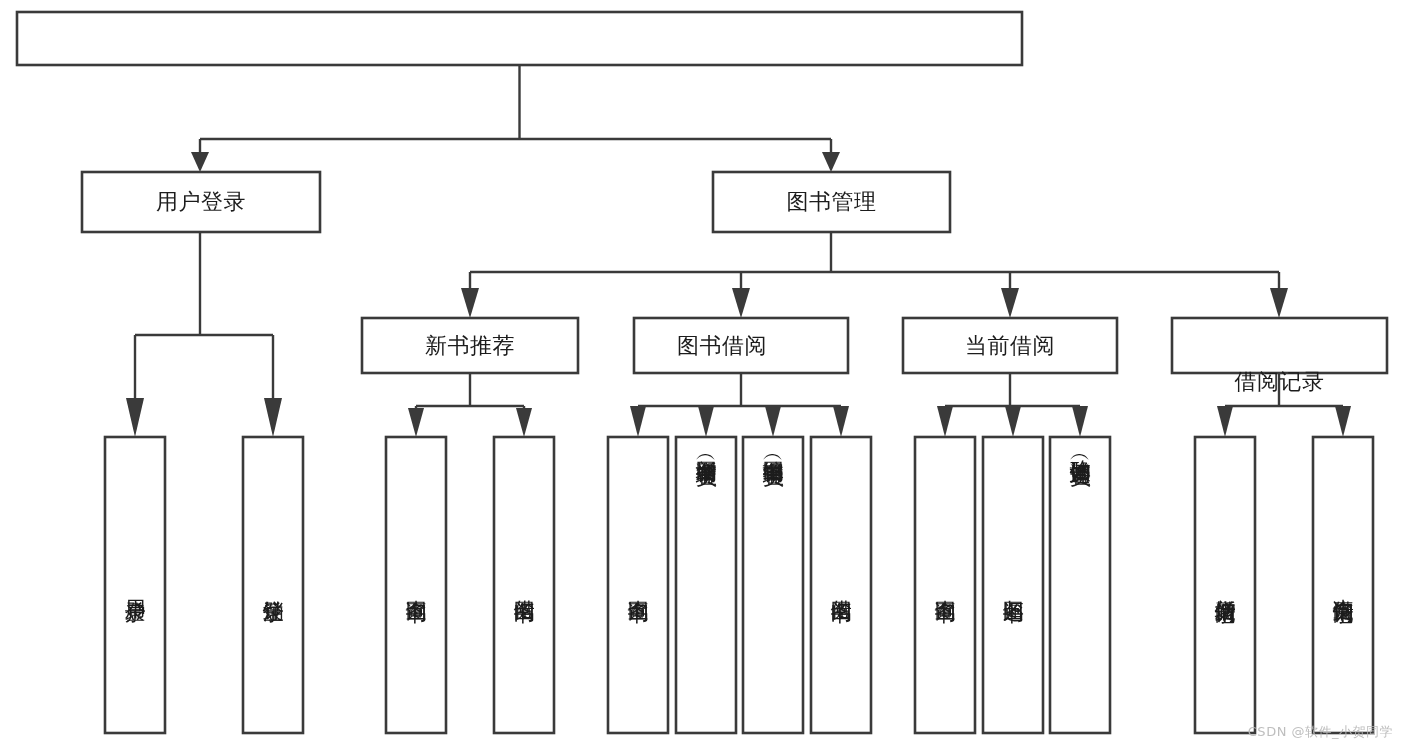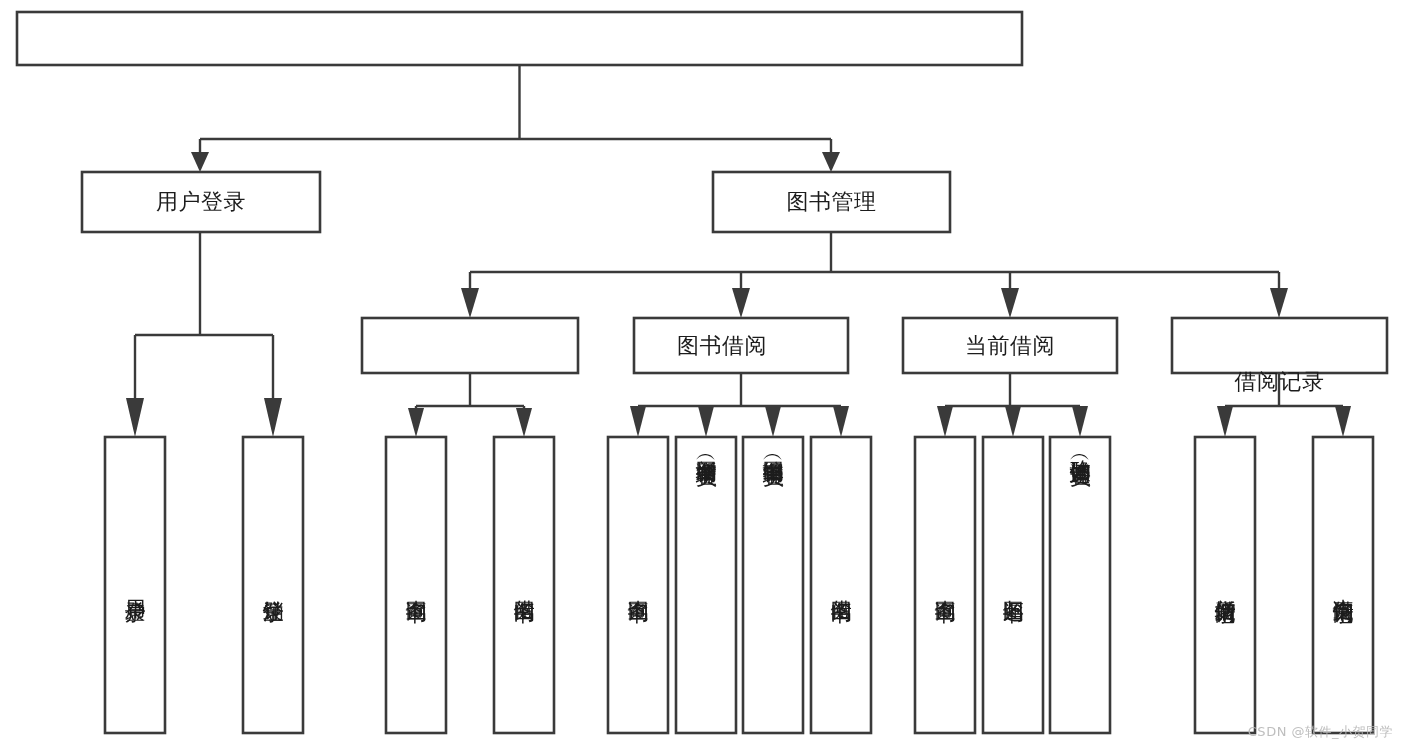--- a/index.html
+++ b/index.html
@@ -170,6 +170,7 @@
   <div class="node-label-h" style="left:82px; top:172px; width:238px; height:60px; font-size:22px;">用户登录</div>
   <div class="node-label-h" style="left:713px; top:172px; width:237px; height:60px; font-size:22px;">图书管理</div>
 
+  <div class="node-label-h" style="left:362px; top:318px; width:216px; height:55px; font-size:22px;">新书推荐</div>
   <div class="node-label-h" style="left:634px; top:318px; width:176px; height:55px; font-size:22px;">图书借阅</div>
   <div class="node-label-h" style="left:903px; top:318px; width:214px; height:55px; font-size:22px;border-radius:8px;">当前借阅</div>
   <div class="node-label-h" style="left:1172px; top:318px; width:215px; height:55px; font-size:22px;margin-top:36px;">借阅记录</div>

